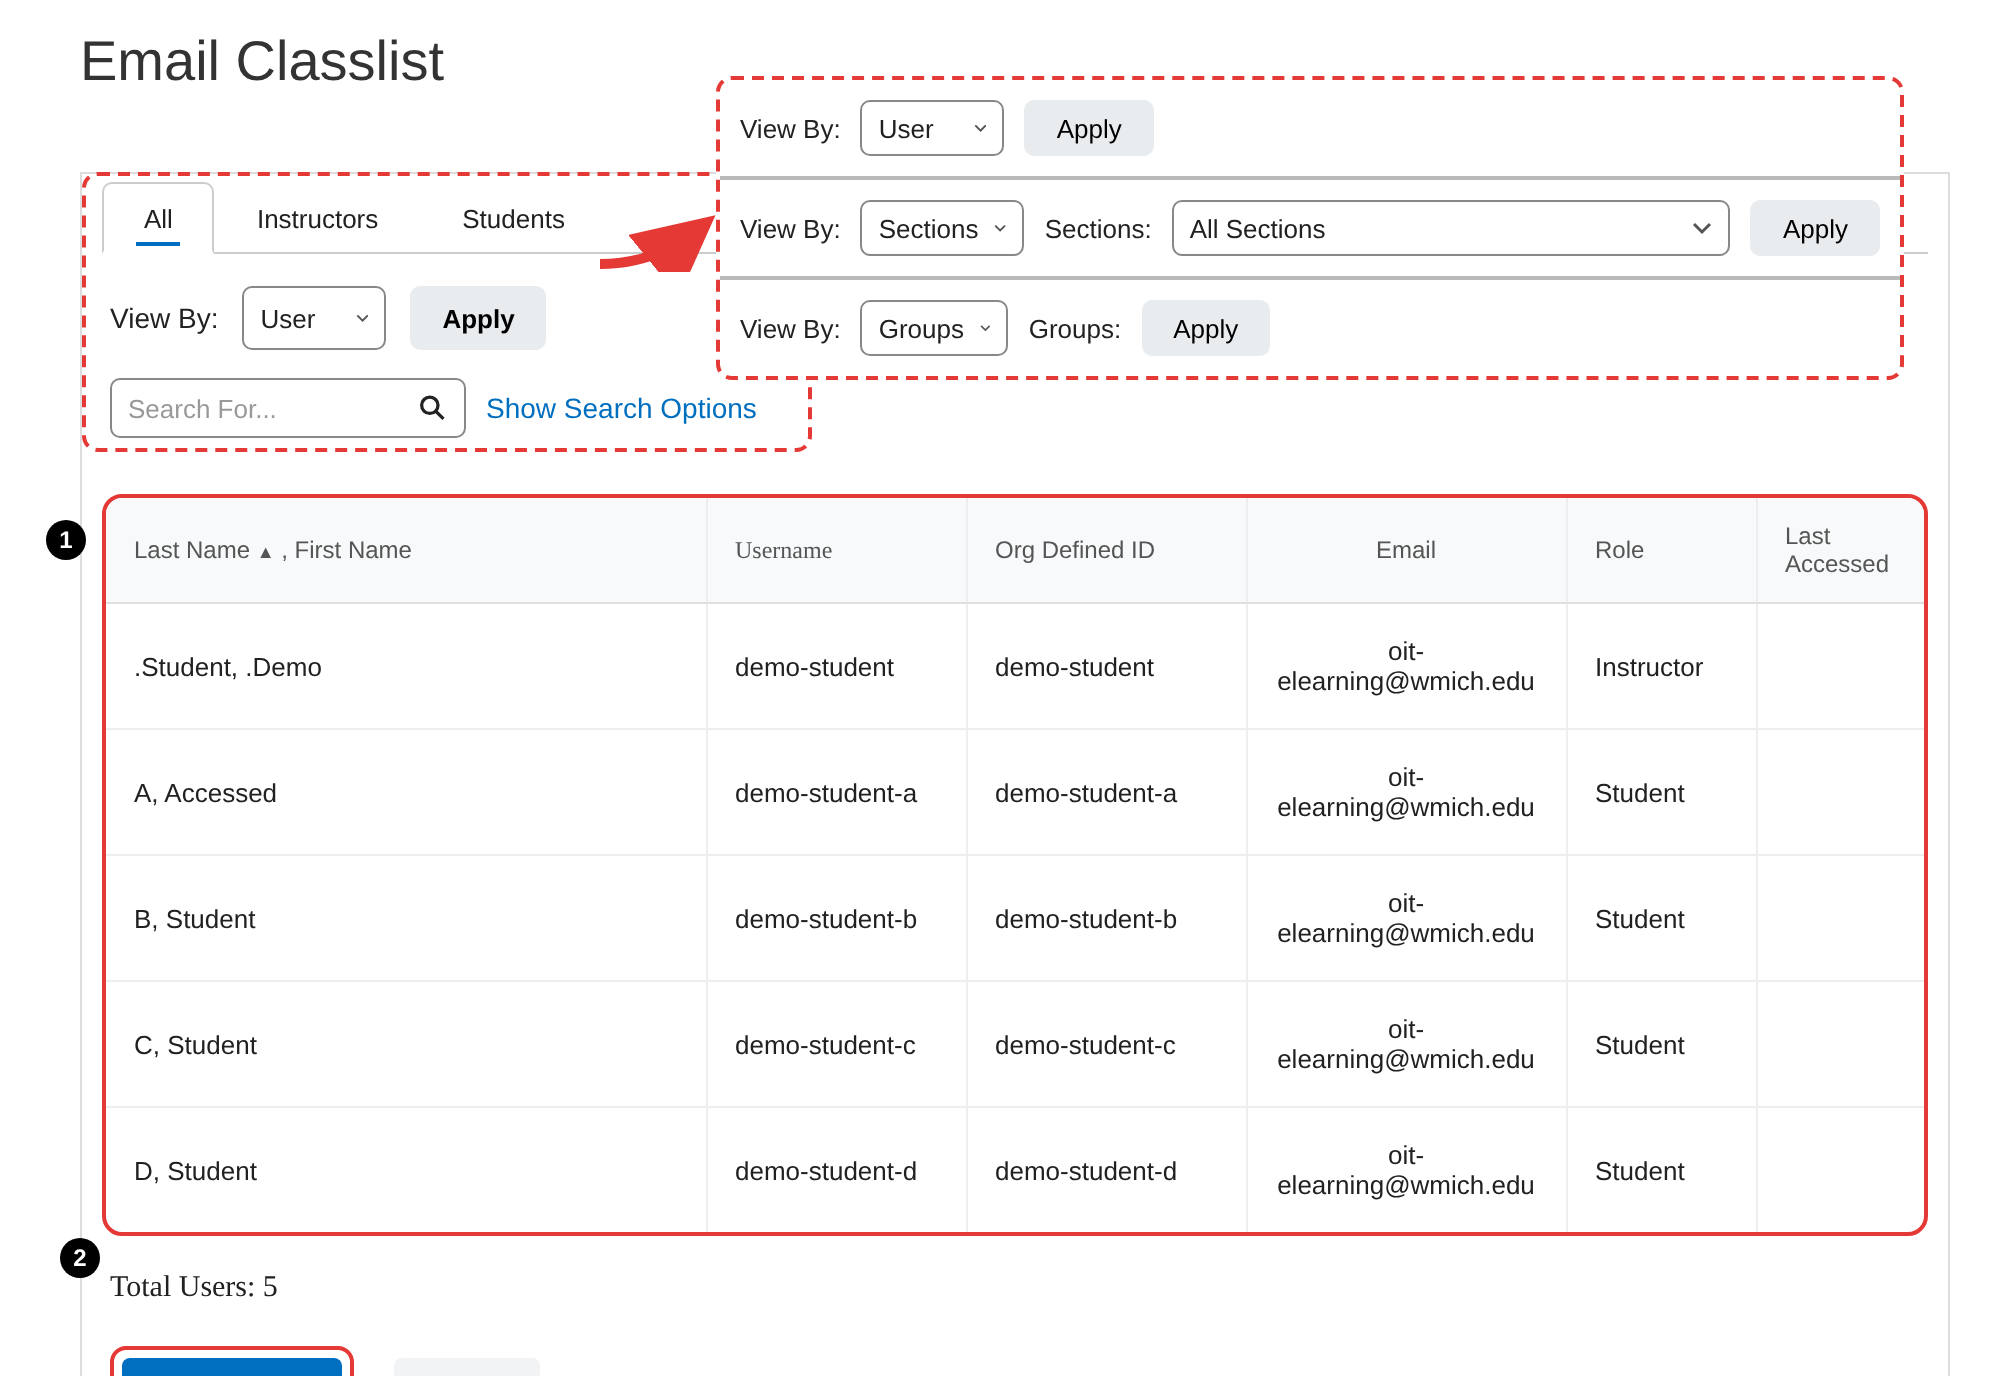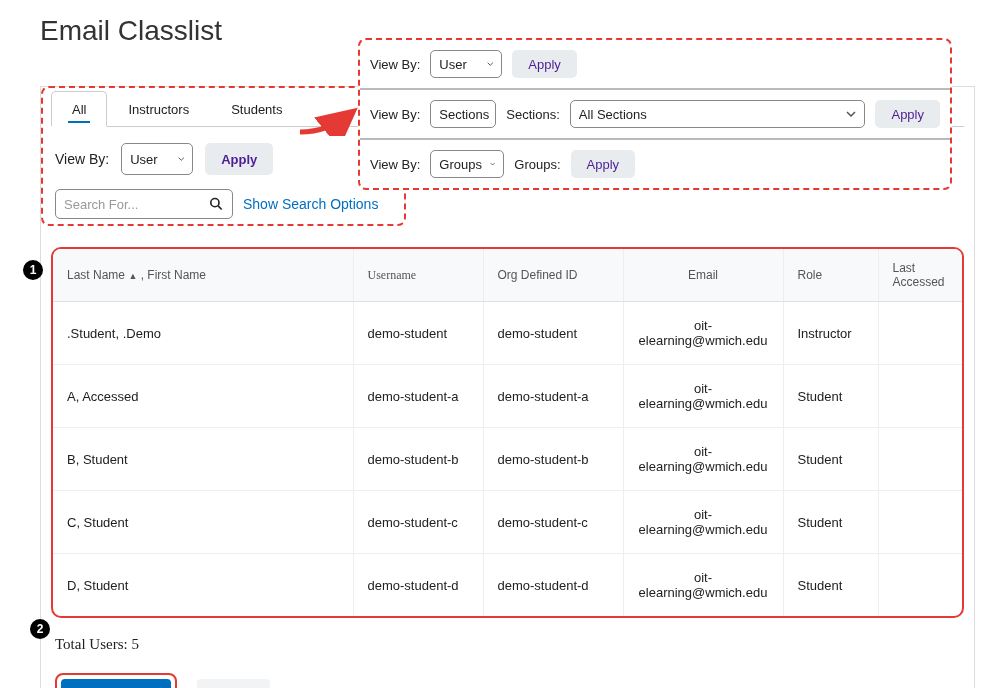--- a/index.html
+++ b/index.html
@@ -38,7 +38,7 @@
     .chev { width: 10px; height: 10px; }
     .apply-btn {
       background: #e9ecef; border: none; border-radius: 5px;
-      height: 28px; padding: 0 16px; font-size: 13px; cursor: pointer; color: #4c1d95;
+      height: 28px; padding: 0 16px; font-size: 13px; cursor: pointer; color: #000000;
     }
 
     

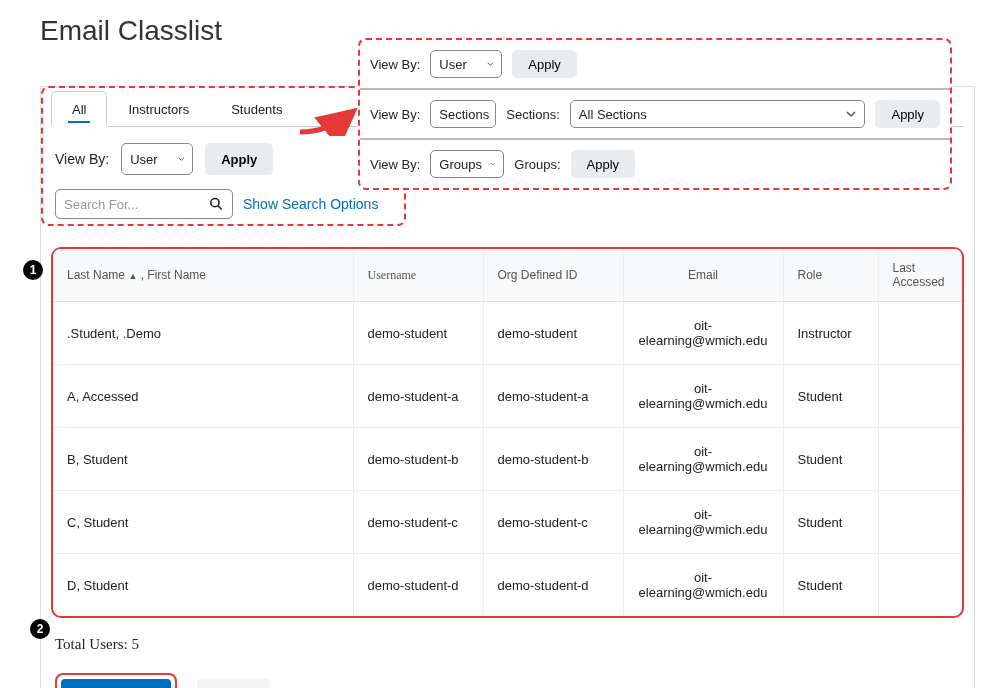--- a/index.html
+++ b/index.html
@@ -210,7 +210,7 @@
   </div>
   <div class="callout-row">
     <span class="vb-label">View By:</span>
-    <div class="select-box" style="width:66px">
+    <div class="select-box" style="width:82px">
       <span>Sections</span>
       <svg class="chev" viewBox="0 0 10 10">
           <path d="M1 3 L5 7 L9 3" fill="none" stroke="#555" stroke-width="1.5"></path>

